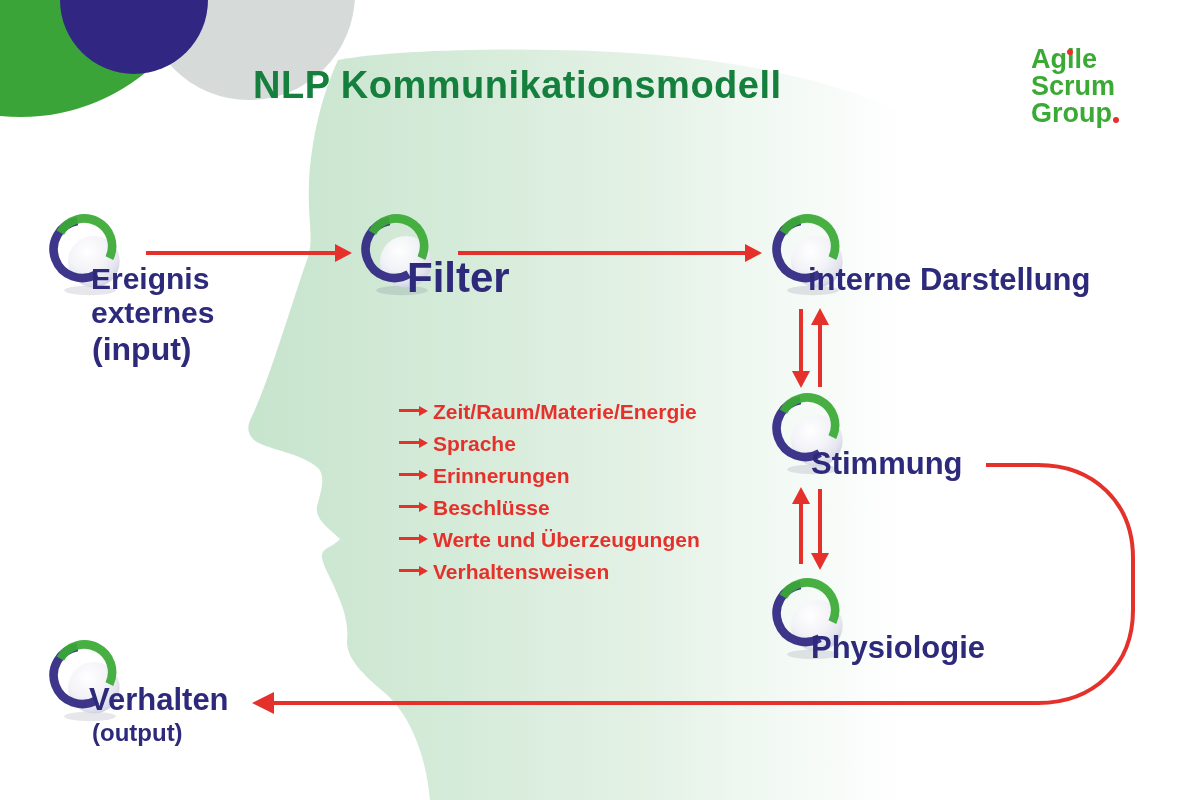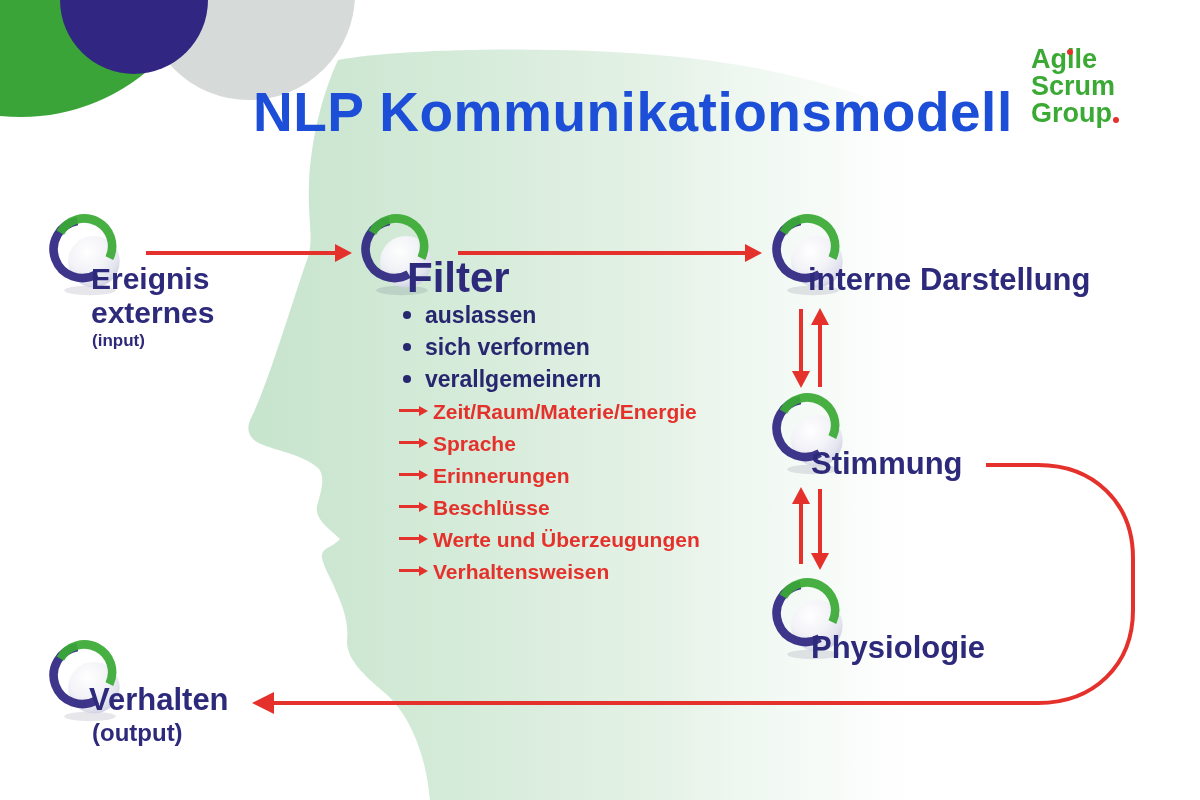--- a/index.html
+++ b/index.html
@@ -16,8 +16,8 @@
   .circle-navy  { left:60px;  top:-74px;  width:148px; height:148px; background:#312783; }
   
   .title {
-    position:absolute; left:253px; top:80px; z-index:3;
-    font-size:55px; font-weight:bold; color:#1d4ed8; letter-spacing:.5px;
+    position:absolute; left:253px; top:64px; z-index:3;
+    font-size:38px; font-weight:bold; color:#15803d; letter-spacing:.5px;
   }
   .logo { position:absolute; left:1031px; top:46px; z-index:3; width:110px;
     color:#3aaa35; font-size:27px; font-weight:bold; line-height:27px; }

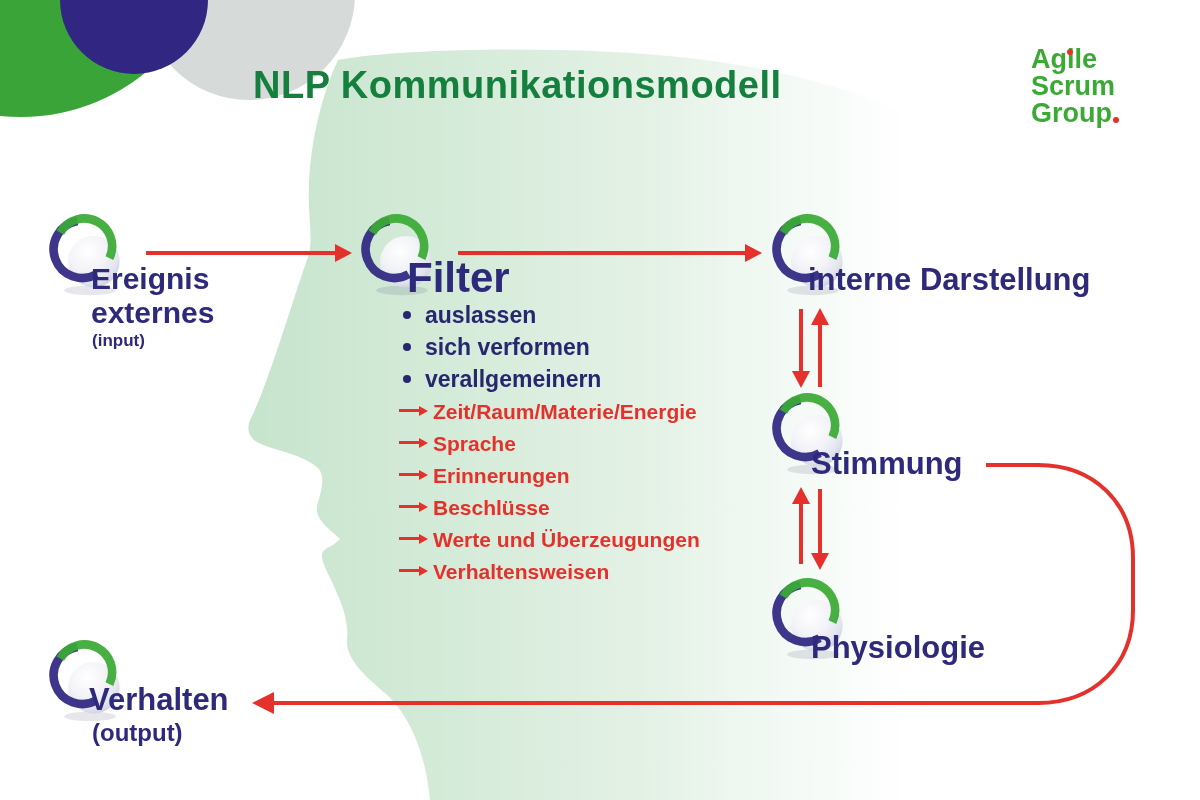--- a/index.html
+++ b/index.html
@@ -160,11 +160,6 @@
   <div class="nlabel lbl-input">(input)</div>
 
   <div class="nlabel lbl-filter">Filter</div>
-  <ul class="filter-bullets">
-    <li><span class="bullet-dot"></span><span>auslassen</span></li>
-    <li><span class="bullet-dot"></span><span>sich verformen</span></li>
-    <li><span class="bullet-dot"></span><span>verallgemeinern</span></li>
-  </ul>
   <ul class="filter-items">
     <li><span class="mini-arrow"></span><span>Zeit/Raum/Materie/Energie</span></li>
     <li><span class="mini-arrow"></span><span>Sprache</span></li>

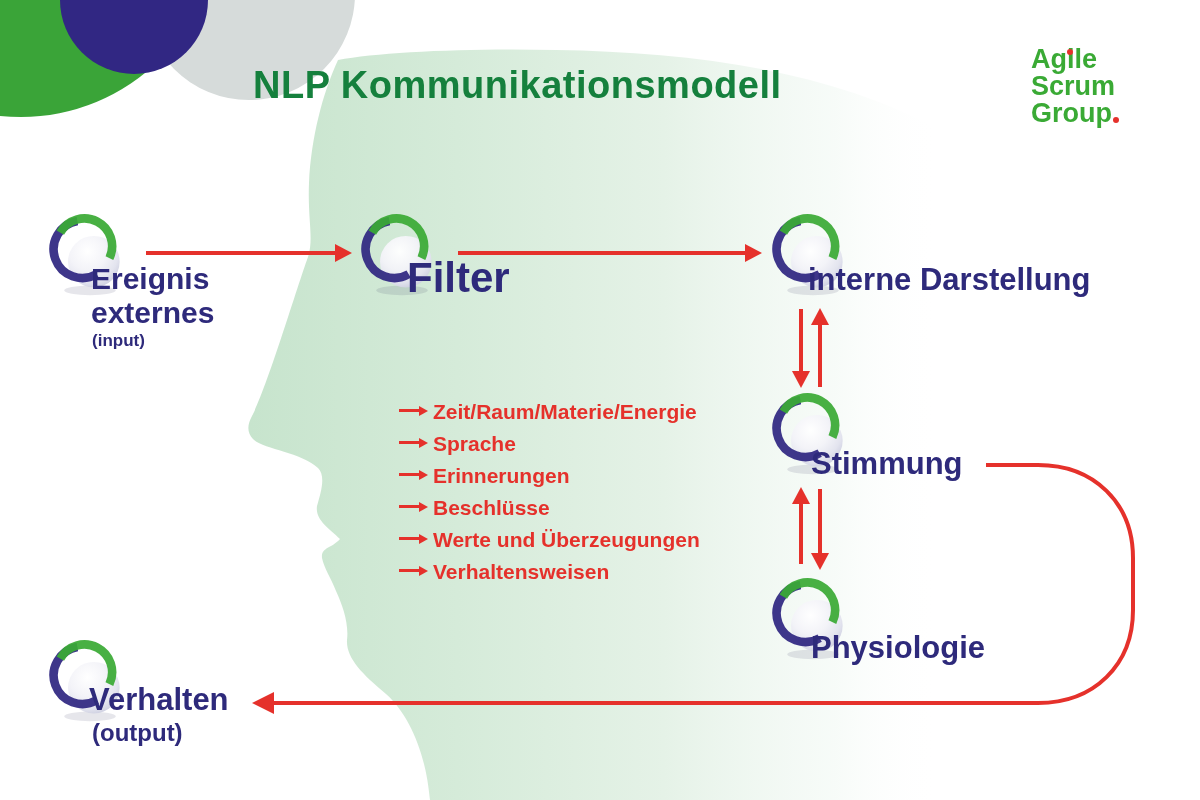--- a/index.html
+++ b/index.html
@@ -29,7 +29,7 @@
   
   .nlabel { position:absolute; z-index:4; color:#2e2a7b; font-weight:bold; }
   .lbl-ext     { left:91px;  top:262px; font-size:30px; line-height:34px; }
-  .lbl-input   { left:92px;  top:331px; font-size:17px; }
+  .lbl-input   { left:92px;  top:331px; font-size:32px; }
   .lbl-filter  { left:407px; top:254px; font-size:42px; }
   .lbl-intern  { left:808px; top:262px; font-size:31px; }
   .lbl-stimm   { left:811px; top:446px; font-size:31px; }

